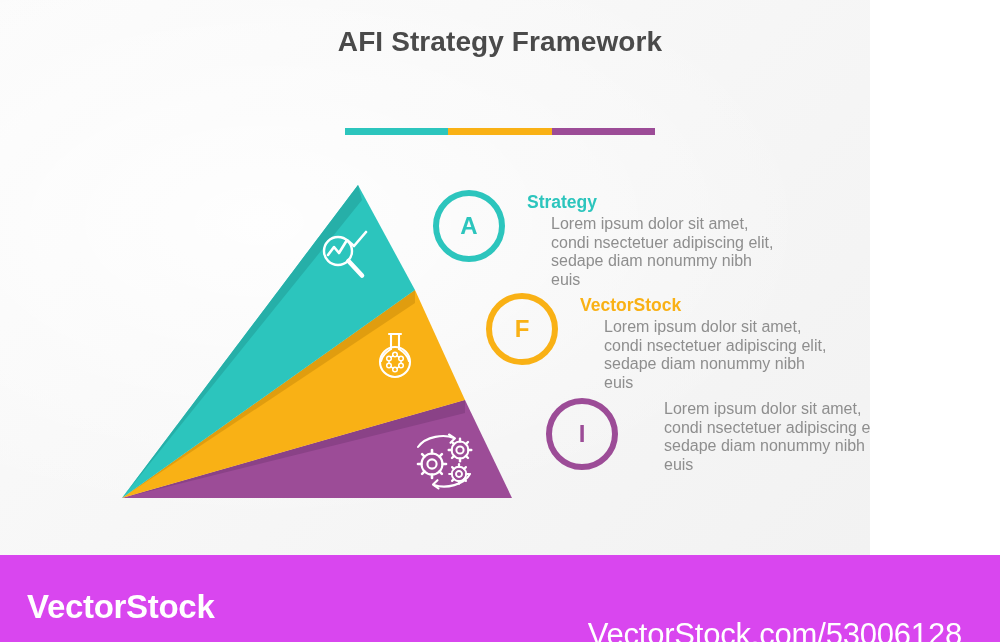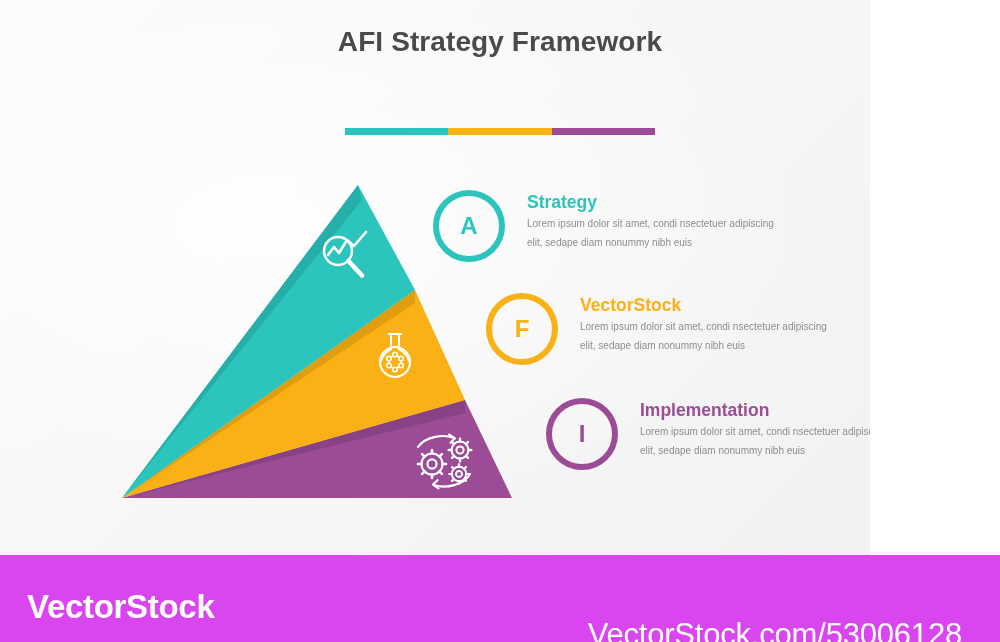--- a/index.html
+++ b/index.html
@@ -100,9 +100,10 @@
     line-height: 20px;
   }
   .item-desc {
-    font-size: 10px;
+    font-size: 16px;
     line-height: 18.5px;
     color: #8e8e8e;
+    margin-left: 24px;
   }
 
   .footer {

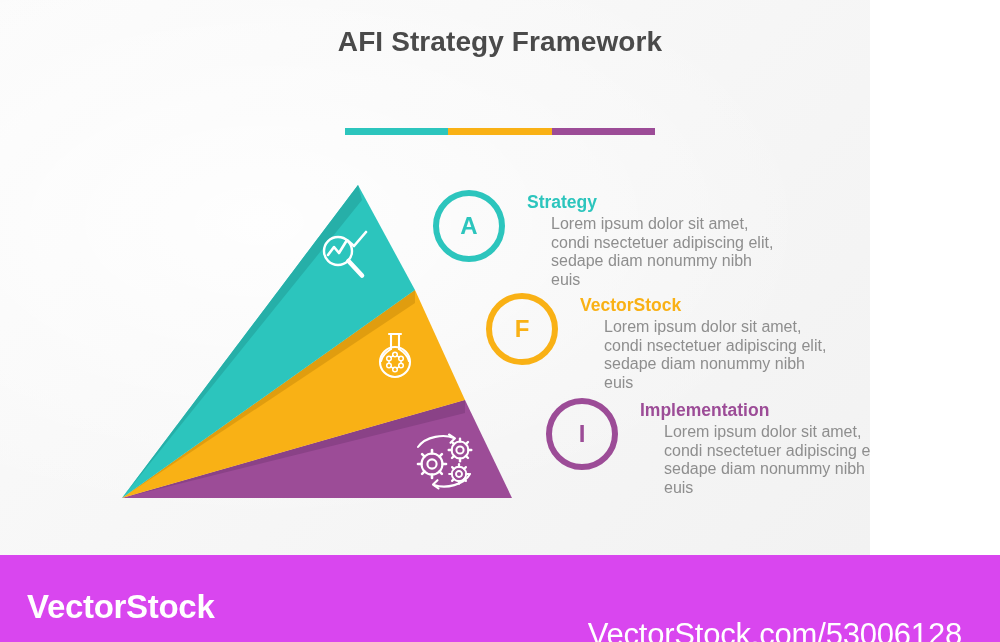--- a/index.html
+++ b/index.html
@@ -259,7 +259,6 @@
   <div class="item item-i">
     <div class="badge" style="border-color:#9C4C97;color:#9C4C97">I</div>
     <div class="item-text">
-      <div class="item-heading" style="color:#9C4C97">Implementation</div>
       <div class="item-desc">Lorem ipsum dolor sit amet, condi nsectetuer adipiscing elit, sedape diam nonummy nibh euis</div>
     </div>
   </div>

